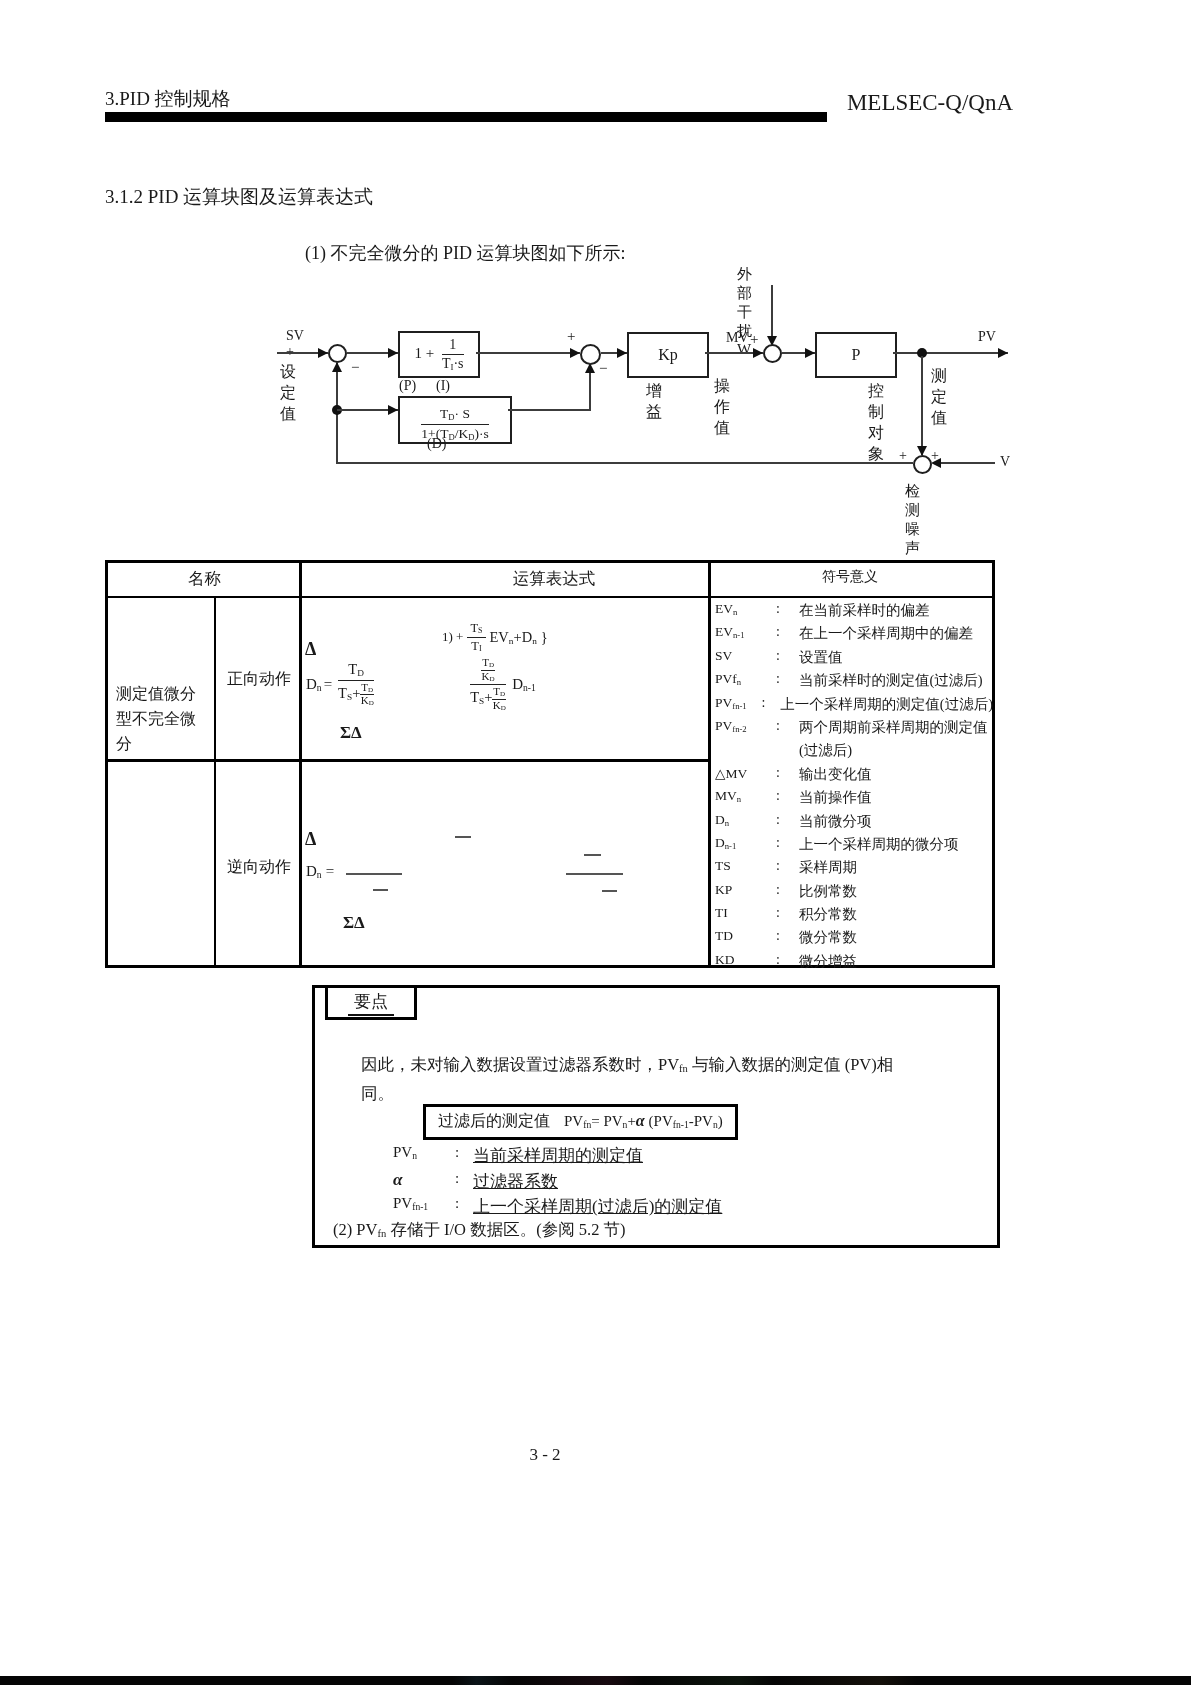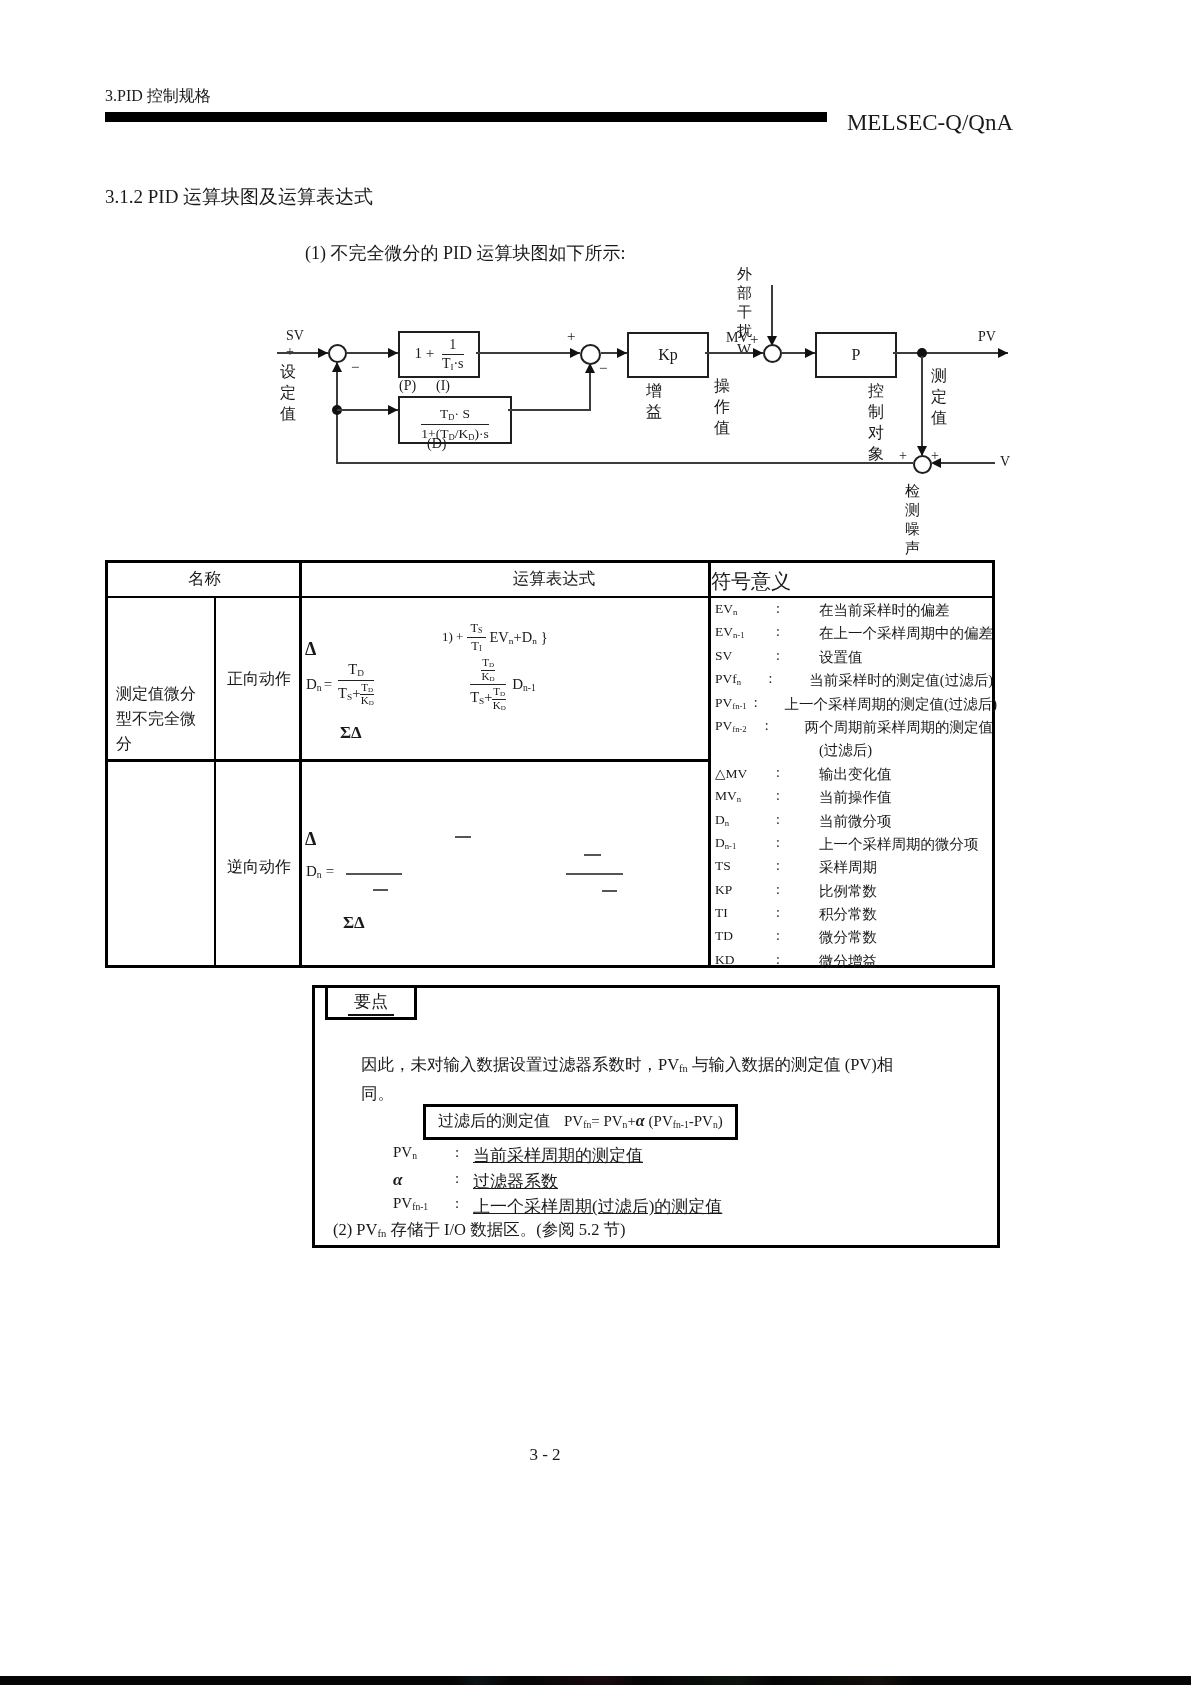--- a/index.html
+++ b/index.html
@@ -47,7 +47,7 @@
 
 <div class="page">
 
-  <div class="abs" style="left:105px; top:86px; font-size:16px;">3.PID 控制规格</div>
+  <div class="abs" style="left:105px; top:86px; font-size:19px;">3.PID 控制规格</div>
   <div class="abs" style="left:105px; top:112px; width:722px; height:10px; background:#000;"></div>
   <div class="abs" style="right:178px; top:90px; font-size:23px;margin-top:20px;">MELSEC-Q/QnA</div>
 

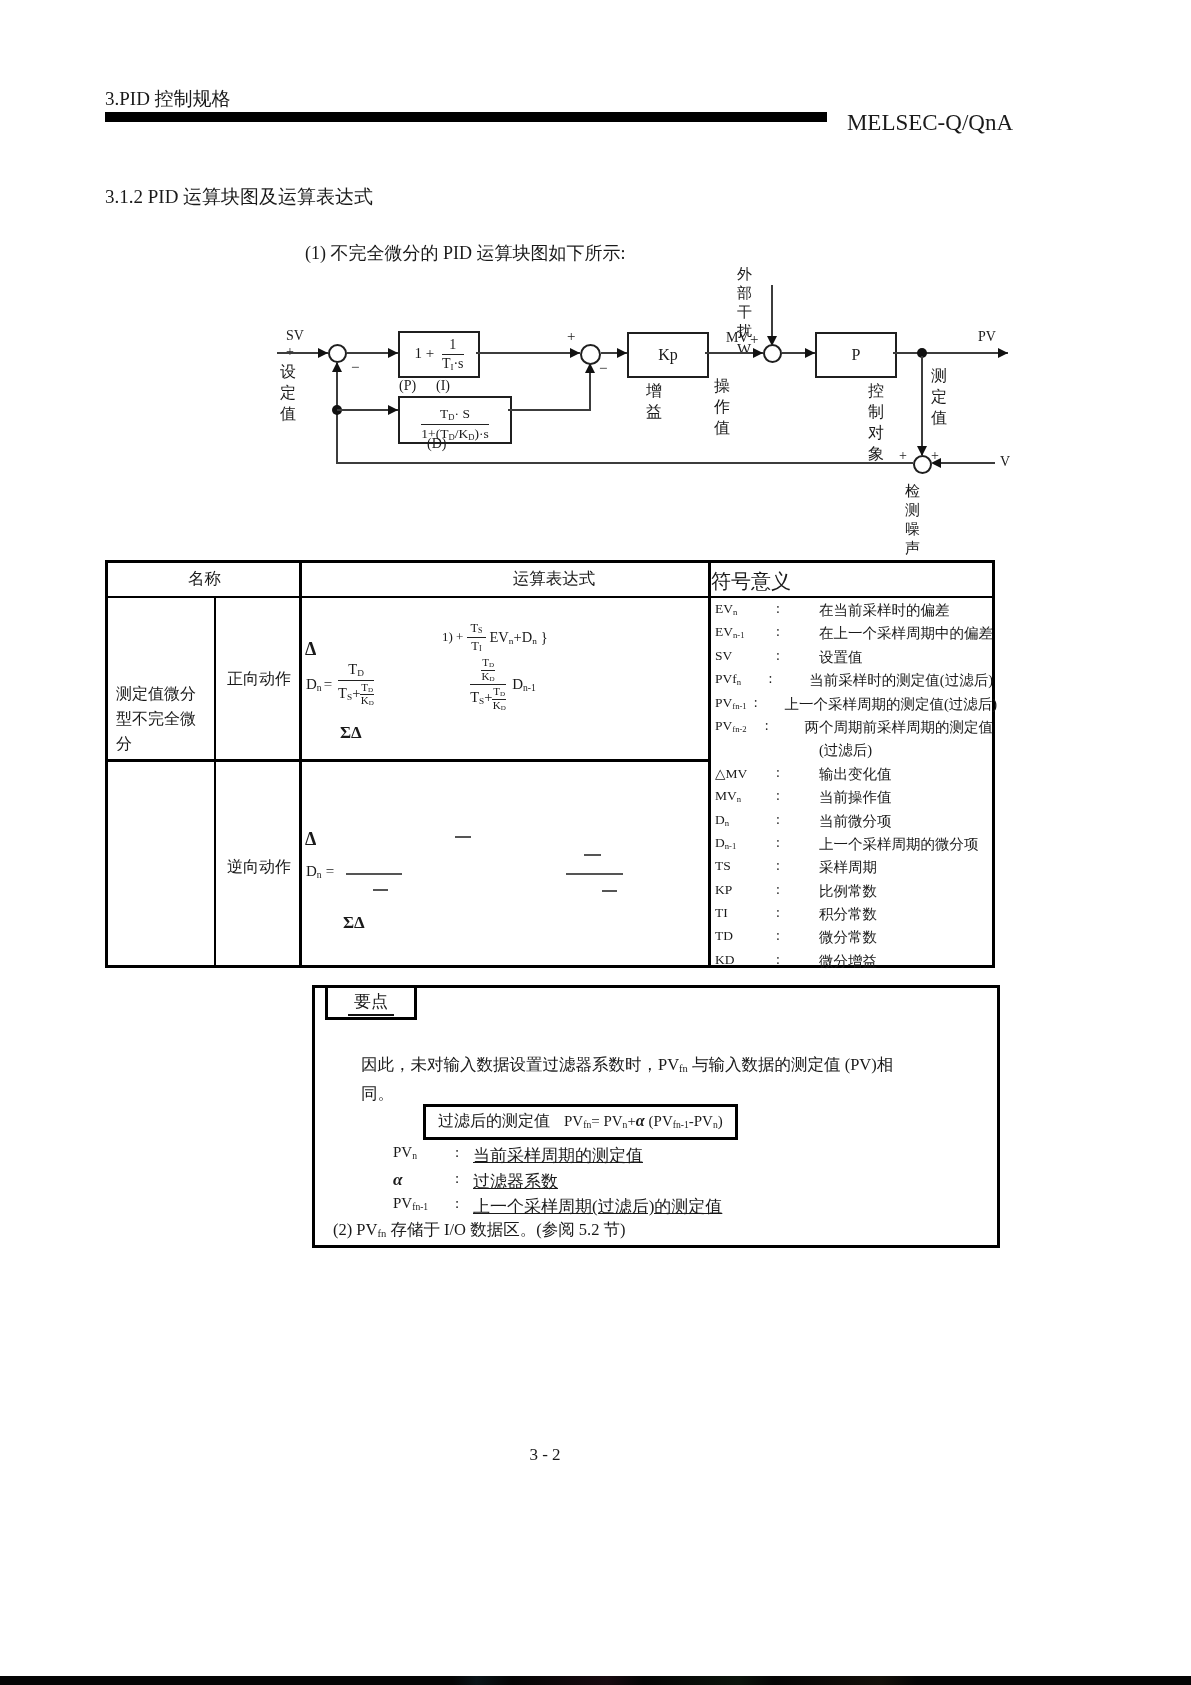--- a/index.html
+++ b/index.html
@@ -49,7 +49,7 @@
 
   <div class="abs" style="left:105px; top:86px; font-size:19px;">3.PID 控制规格</div>
   <div class="abs" style="left:105px; top:112px; width:722px; height:10px; background:#000;"></div>
-  <div class="abs" style="right:178px; top:90px; font-size:23px;margin-top:20px;">MELSEC-Q/QnA</div>
+  <div class="abs" style="right:178px; top:90px; font-size:23px;">MELSEC-Q/QnA</div>
 
   <div class="abs" style="left:105px; top:184px; font-size:19px;">3.1.2 PID 运算块图及运算表达式</div>
 

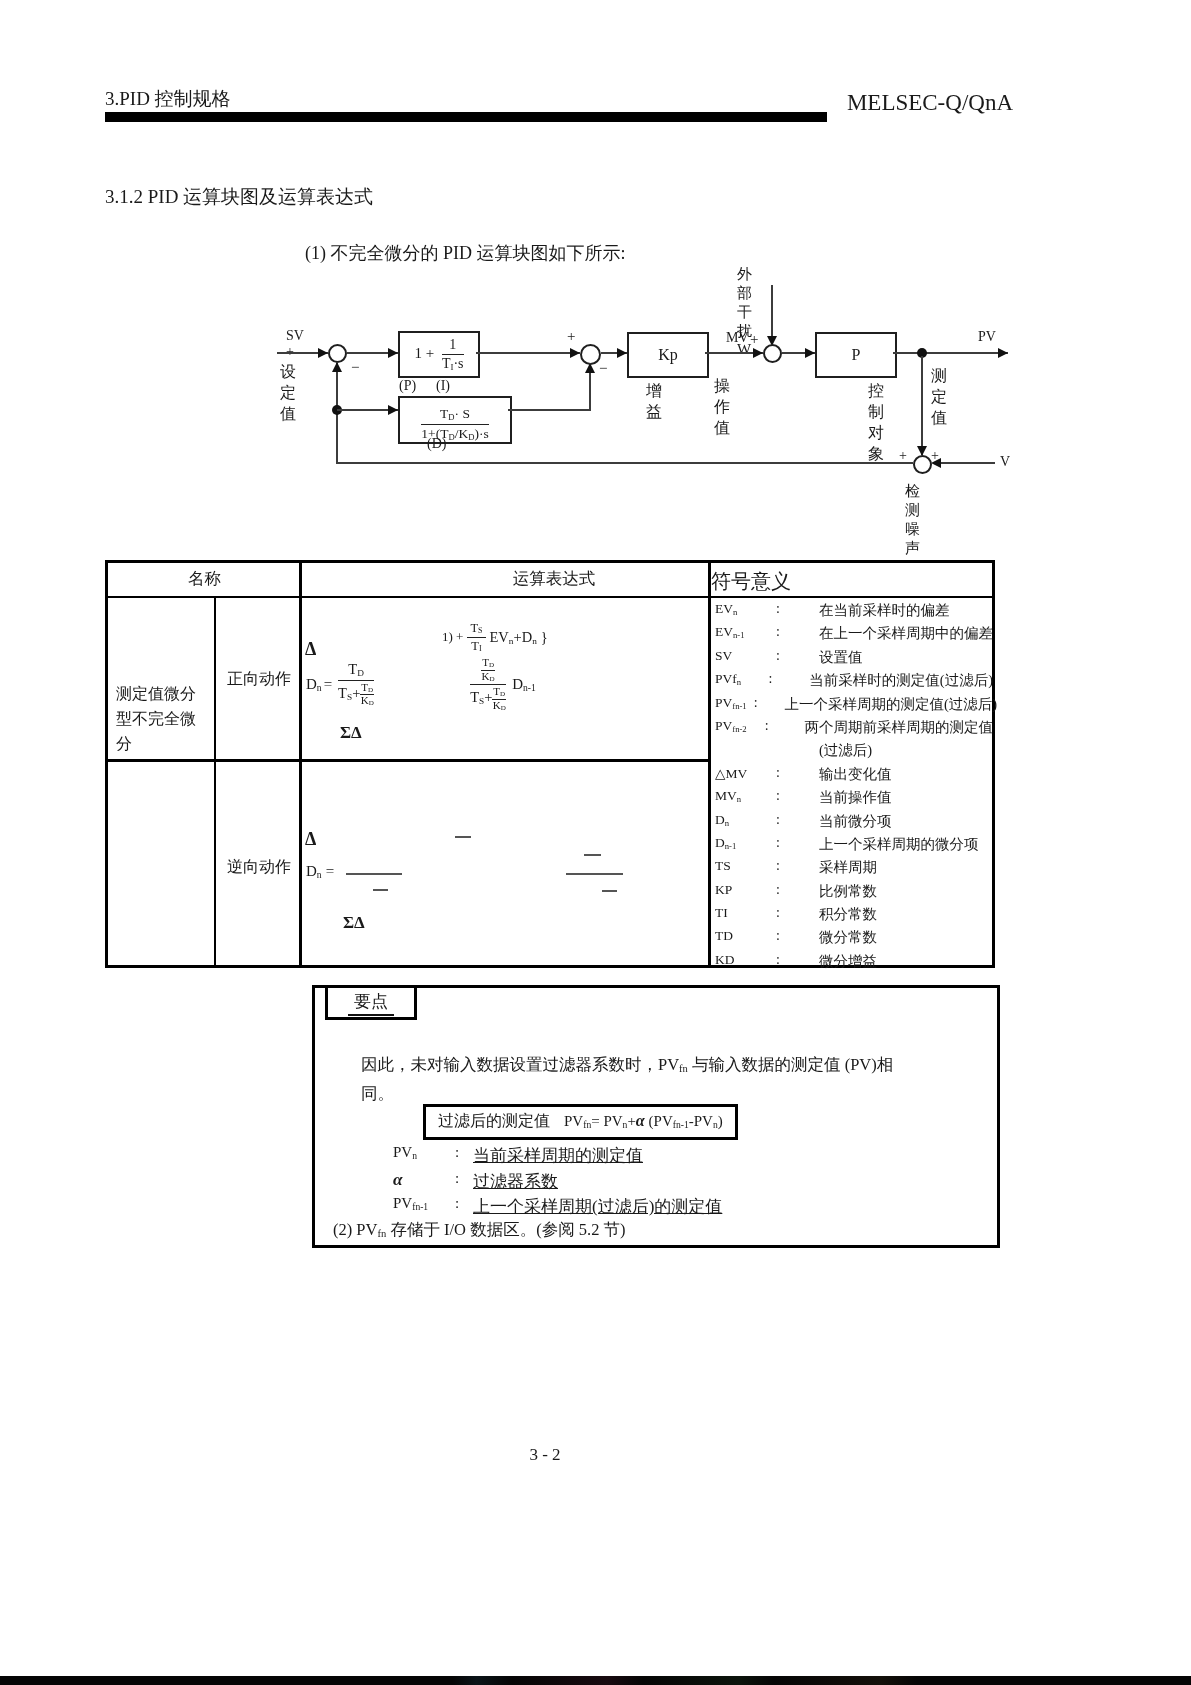--- a/index.html
+++ b/index.html
@@ -164,7 +164,7 @@
 
     <div class="abs" style="left:0; top:5px; width:193px; text-align:center; font-size:16.5px;">名称</div>
     <div class="abs" style="left:194px; top:5px; width:408px; text-align:center; font-size:16.5px;padding-left:48px;">运算表达式</div>
-    <div class="abs" style="left:603px; top:5px; width:278px; text-align:left; font-size:20px;">符号意义</div>
+    <div class="abs" style="left:603px; top:5px; width:278px; text-align:center; font-size:14px;">符号意义</div>
 
     <div class="abs" style="left:8px; top:118px; width:84px; font-size:16px; line-height:25px;">测定值微分型不完全微分</div>
 

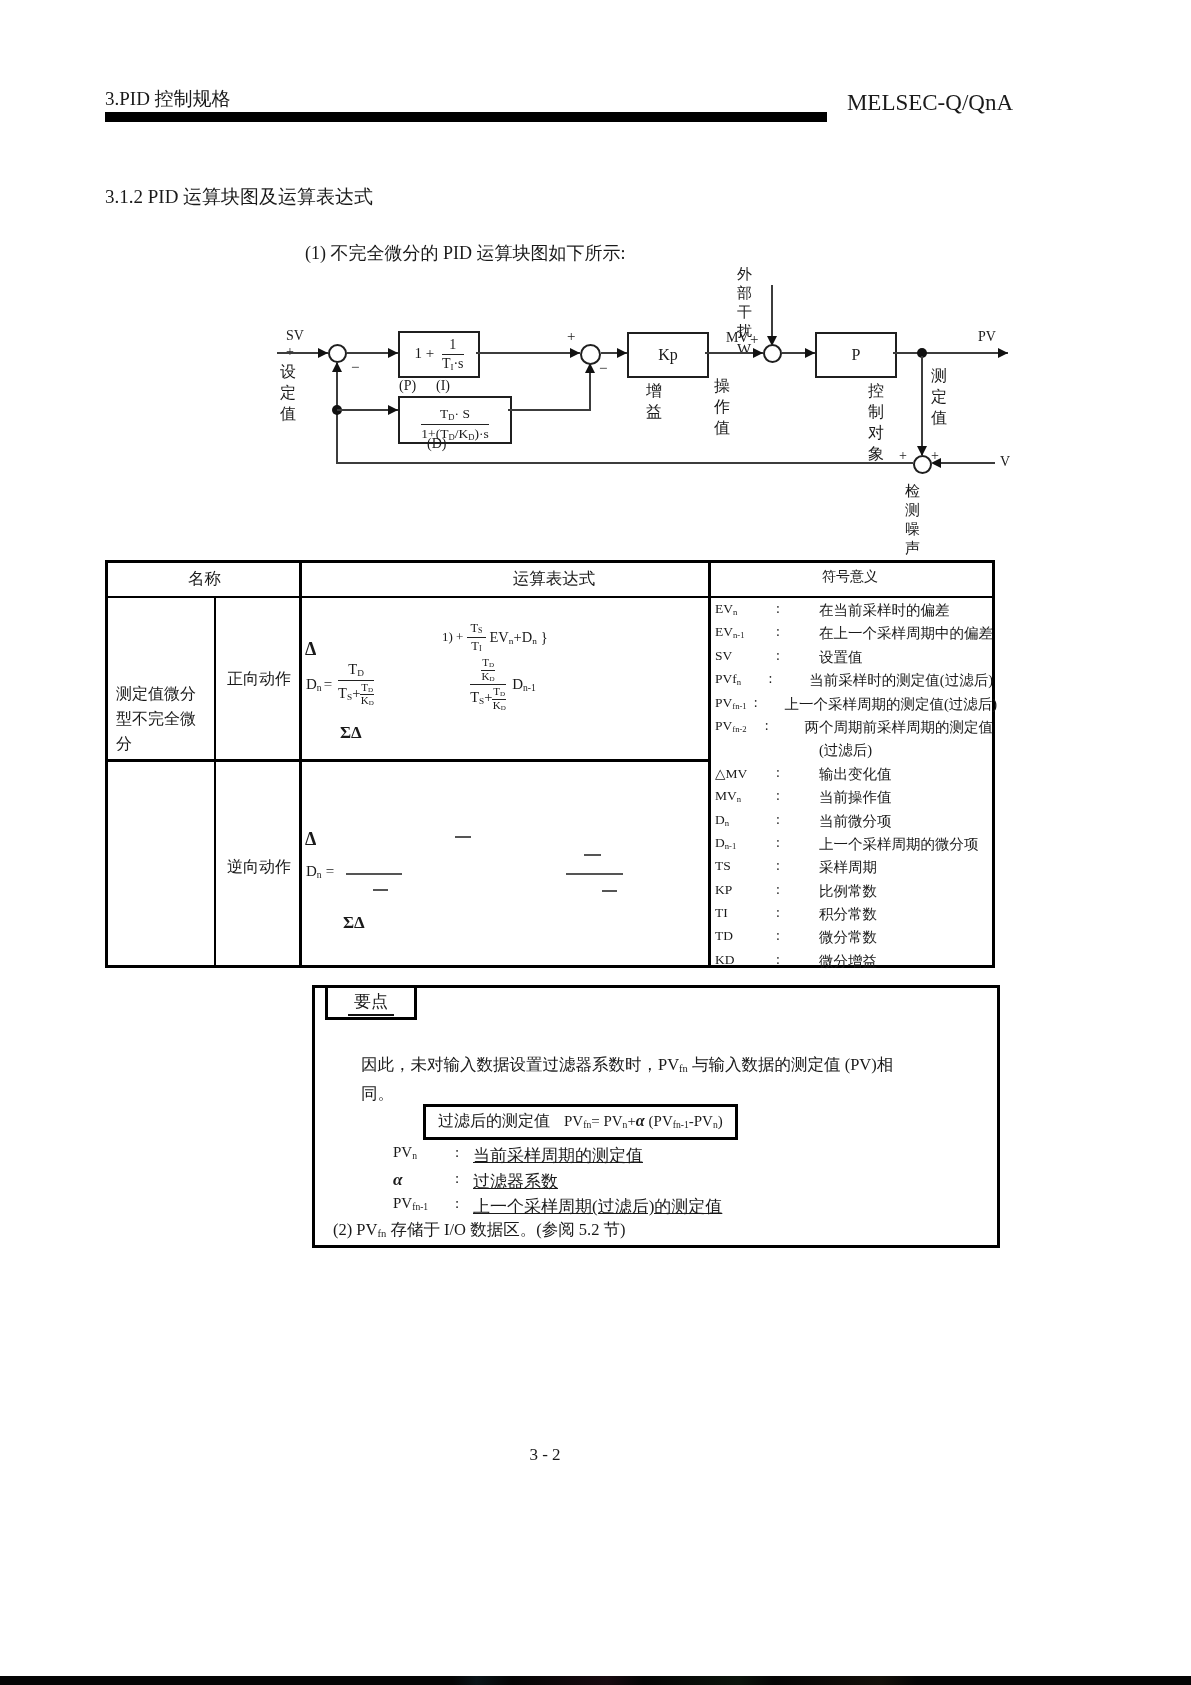--- a/index.html
+++ b/index.html
@@ -34,7 +34,7 @@
   .srow { display:flex; height:23.4px; align-items:flex-start;gap:7px; }
   .srow .sy { width:54px; font-size:13.5px; white-space:nowrap; }
   .srow .co { width:16px; font-size:14px; }
-  .srow .me { flex:1; font-size:14.5px; white-space:nowrap;margin-left:20px; }
+  .srow .me { flex:1; font-size:14.5px; white-space:nowrap; }
   .pt-row { position:absolute; display:flex; align-items:flex-start; }
   .pt-sy { width:62px; font-size:15px; white-space:nowrap; }
   .pt-co { width:18px; font-size:15px; }

